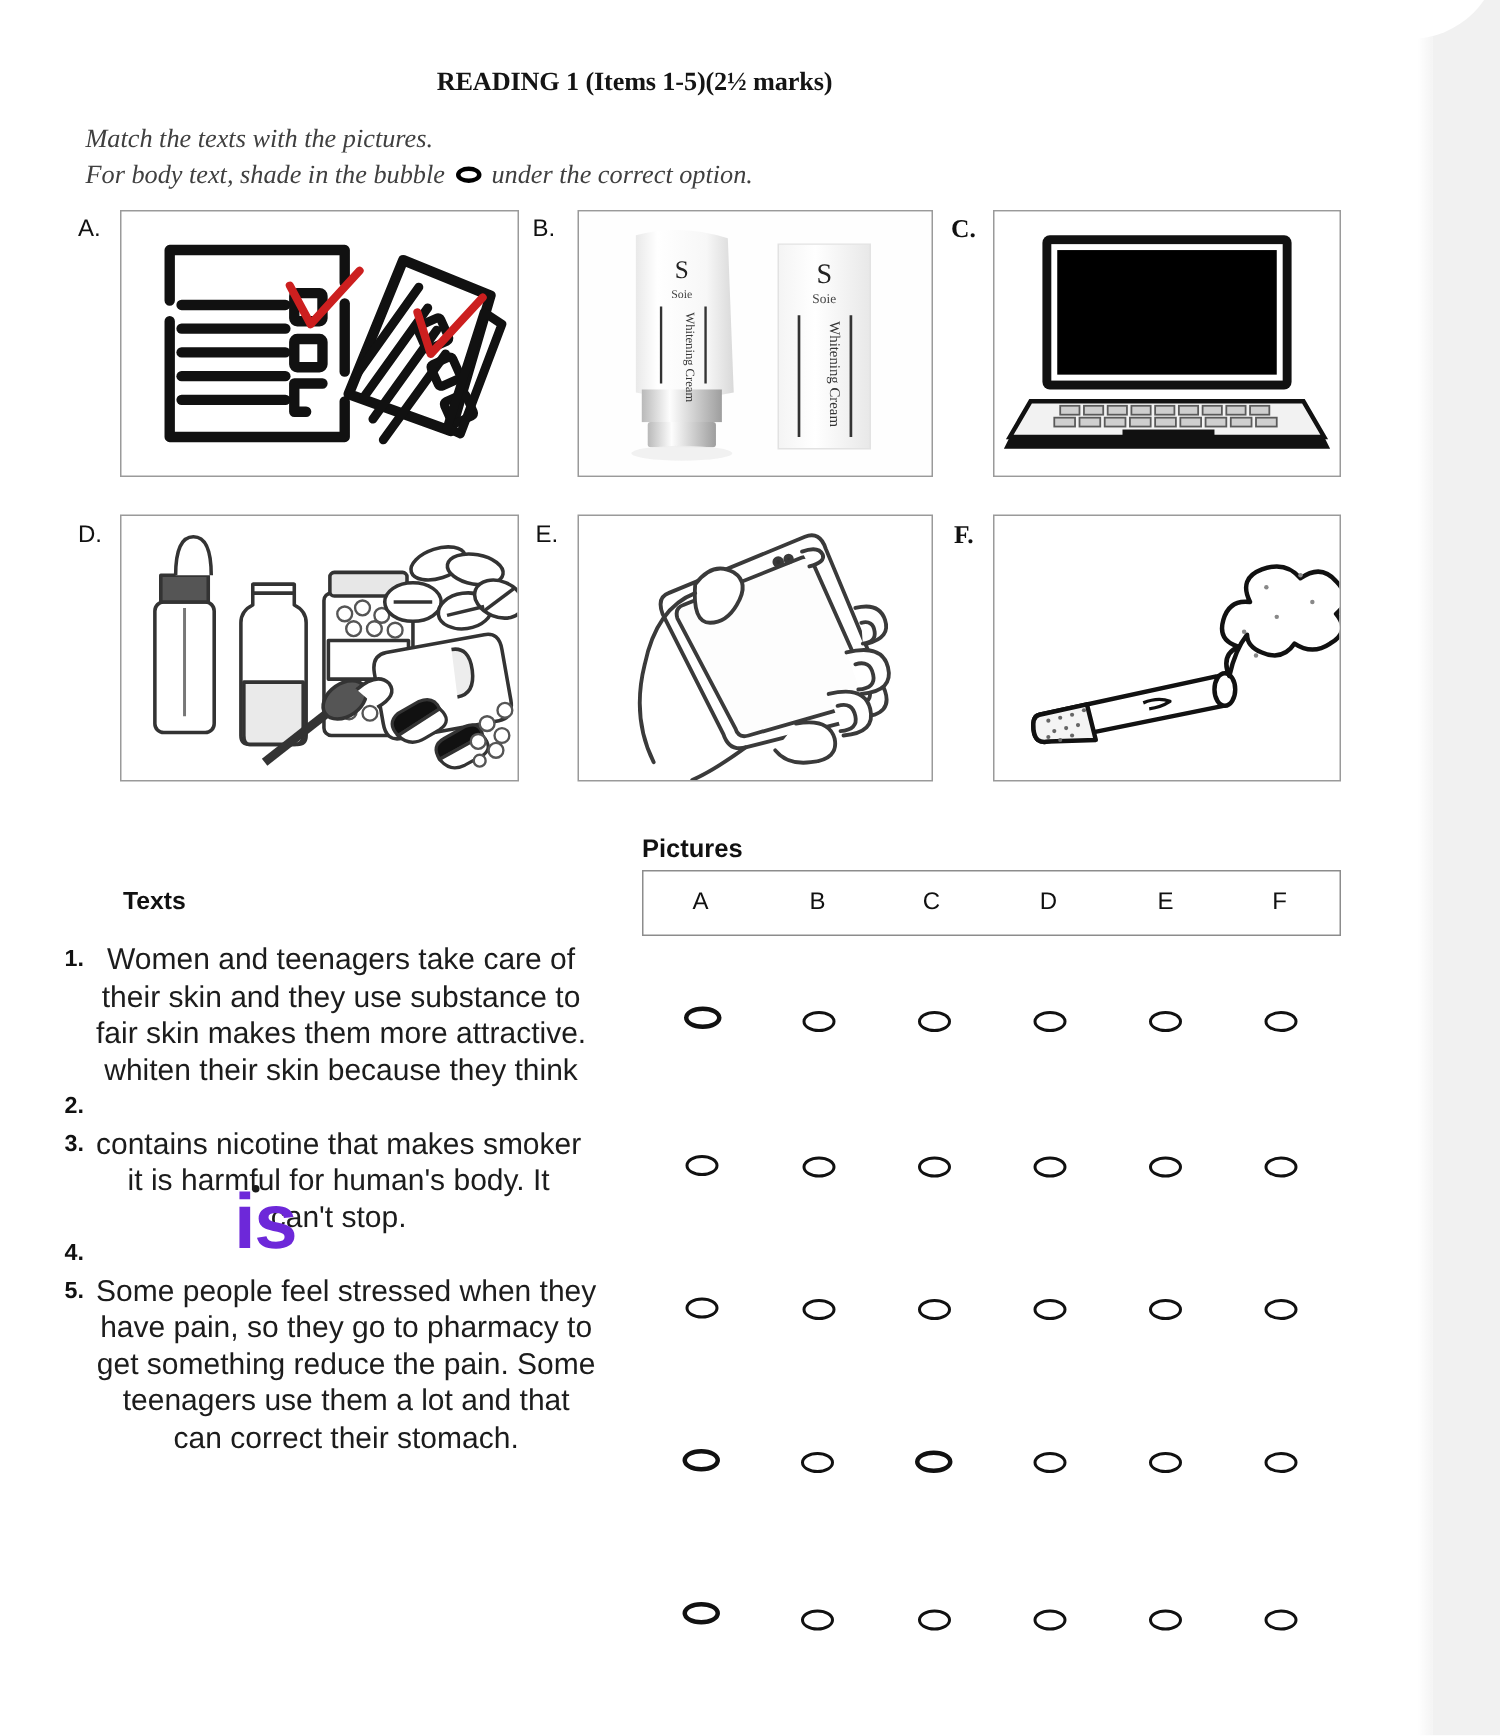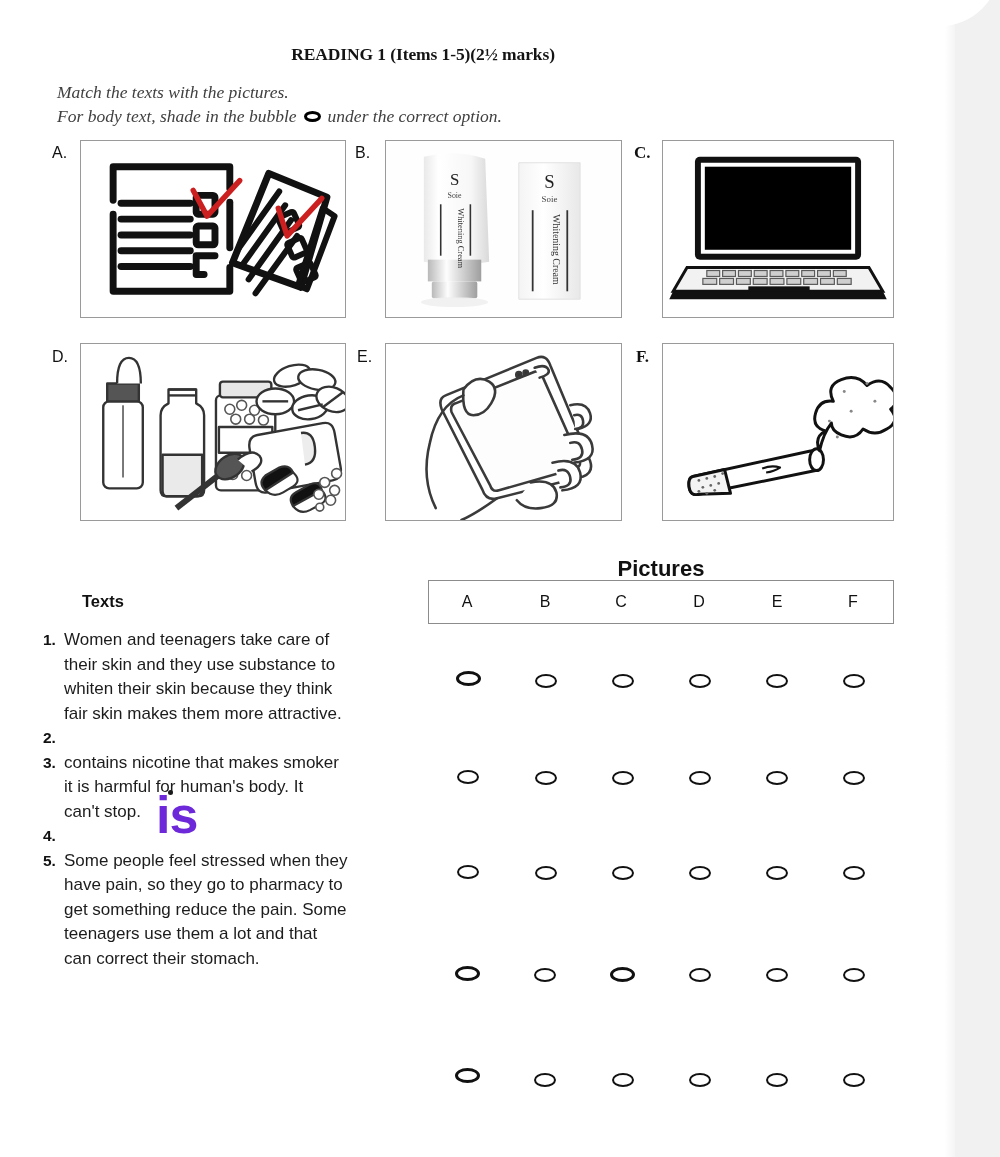--- a/index.html
+++ b/index.html
@@ -57,8 +57,8 @@
 
   
   #pictures-title {
-    position:absolute; top:556px; left:428px; width:466px; text-align:center;
-    font-weight:bold; font-size:22px; color:#111;
+    position:absolute; top:556px; left:428px; width:466px; text-align:left;
+    font-weight:bold; font-size:17px; color:#111;
   }
   #texts-title {
     position:absolute; top:592px; left:82px; font-weight:bold; font-size:16.5px; color:#111;

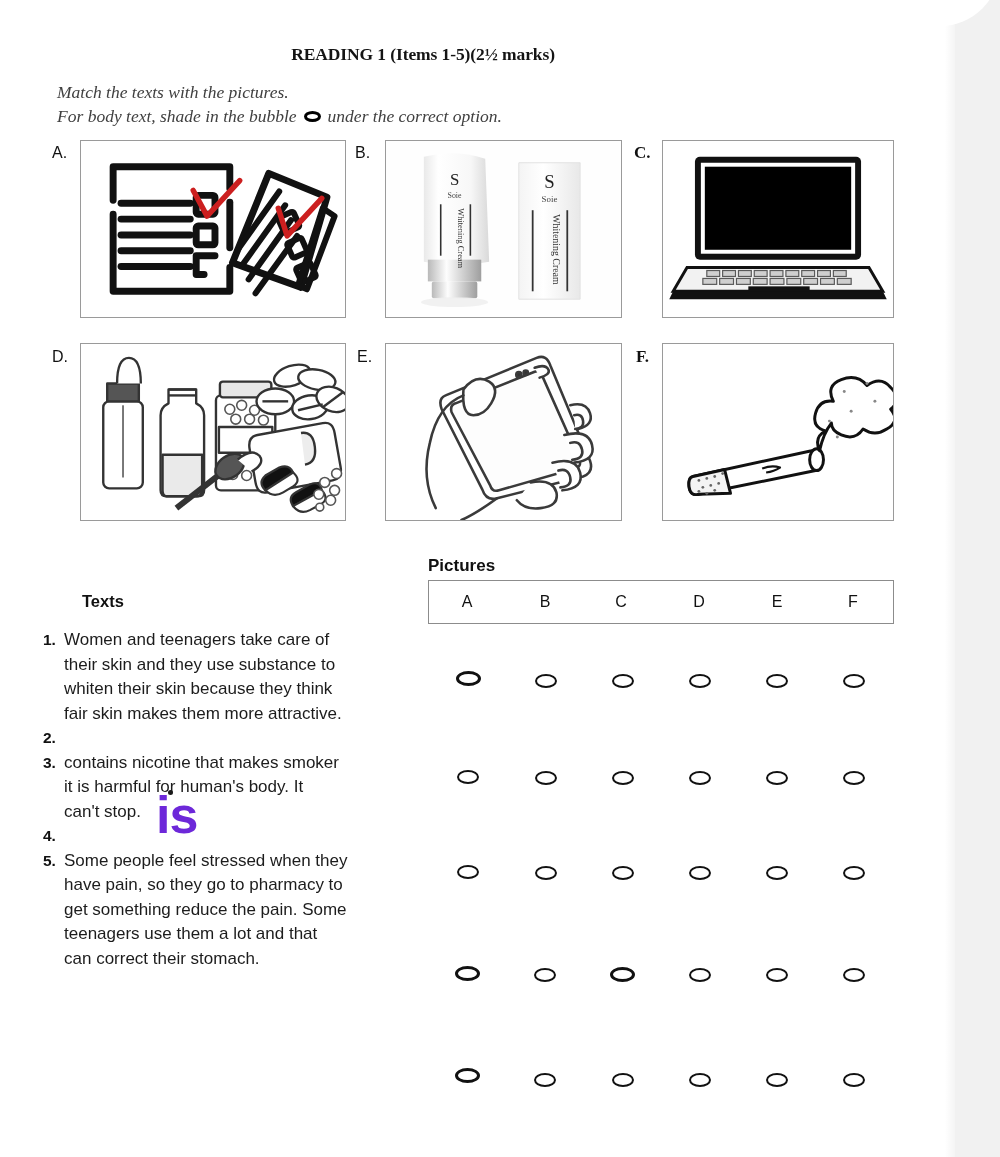--- a/index.html
+++ b/index.html
@@ -77,7 +77,7 @@
   .text-item { display:flex; margin-bottom:0px; }
   .text-num { font-weight:bold; font-size:15.5px; width:26px; flex:0 0 26px;
               padding-left:5px; line-height:24.5px; color:#111; }
-  .text-body { font-size:17px; line-height:24.5px; color:#1c1c1c; }
+  .text-body { font-size:20px; line-height:24.5px; color:#1c1c1c;text-align:center; }
 
   
   .bubble-row { position:absolute; left:428px; width:466px; height:20px; }

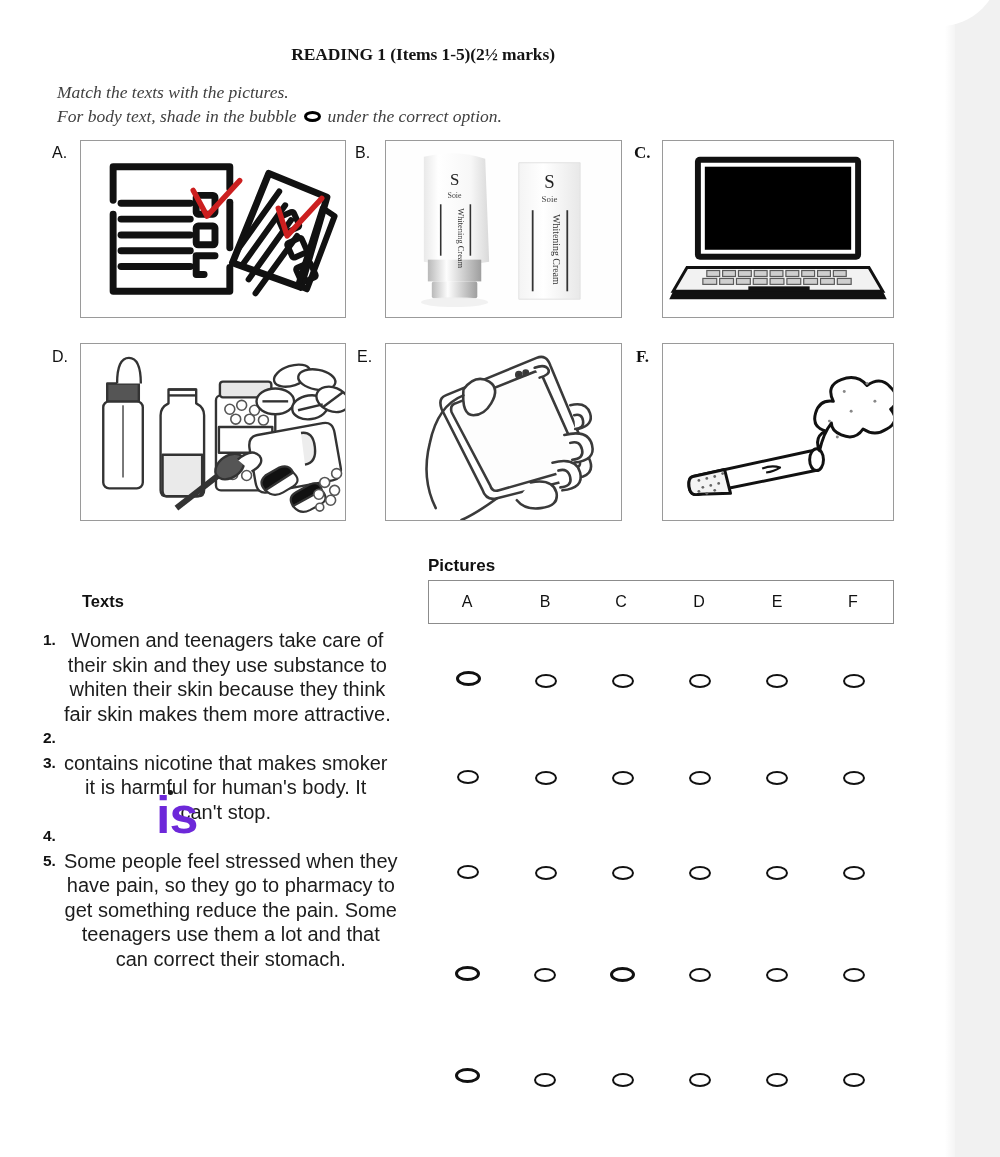--- a/index.html
+++ b/index.html
@@ -418,8 +418,8 @@
       <div class="text-body">
         <div>Women and teenagers take care of</div>
         <div>their skin and they use substance to</div>
+        <div>fair skin makes them more attractive.</div>
         <div>whiten their skin because they think</div>
-        <div>fair skin makes them more attractive.</div>
       </div>
     </div>
 

